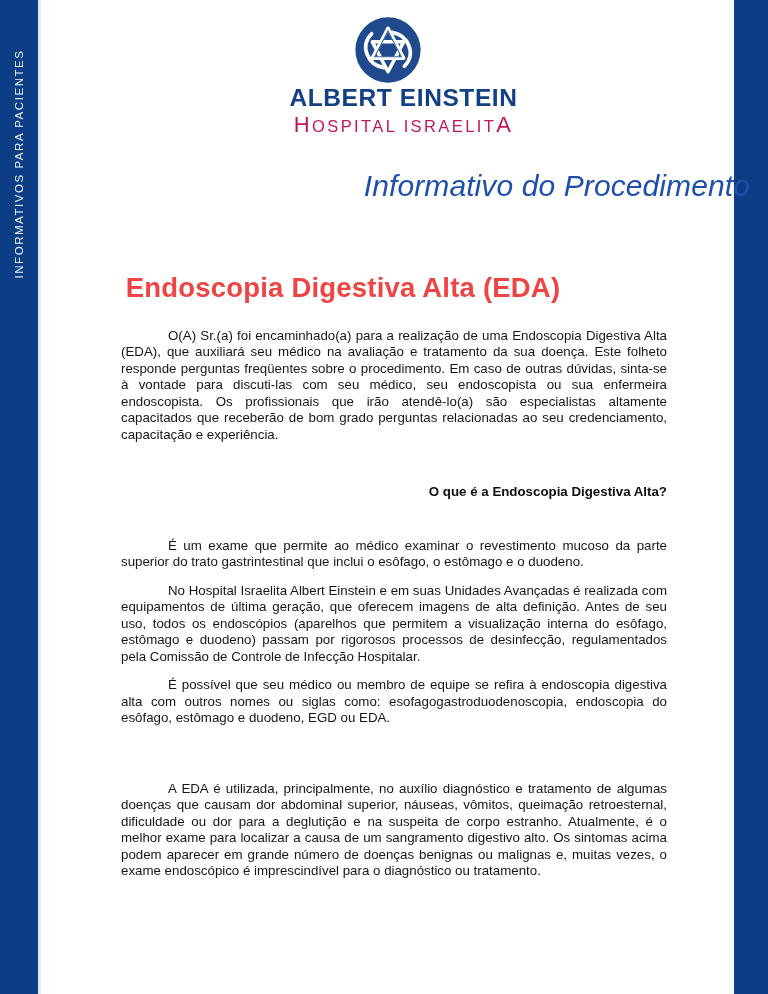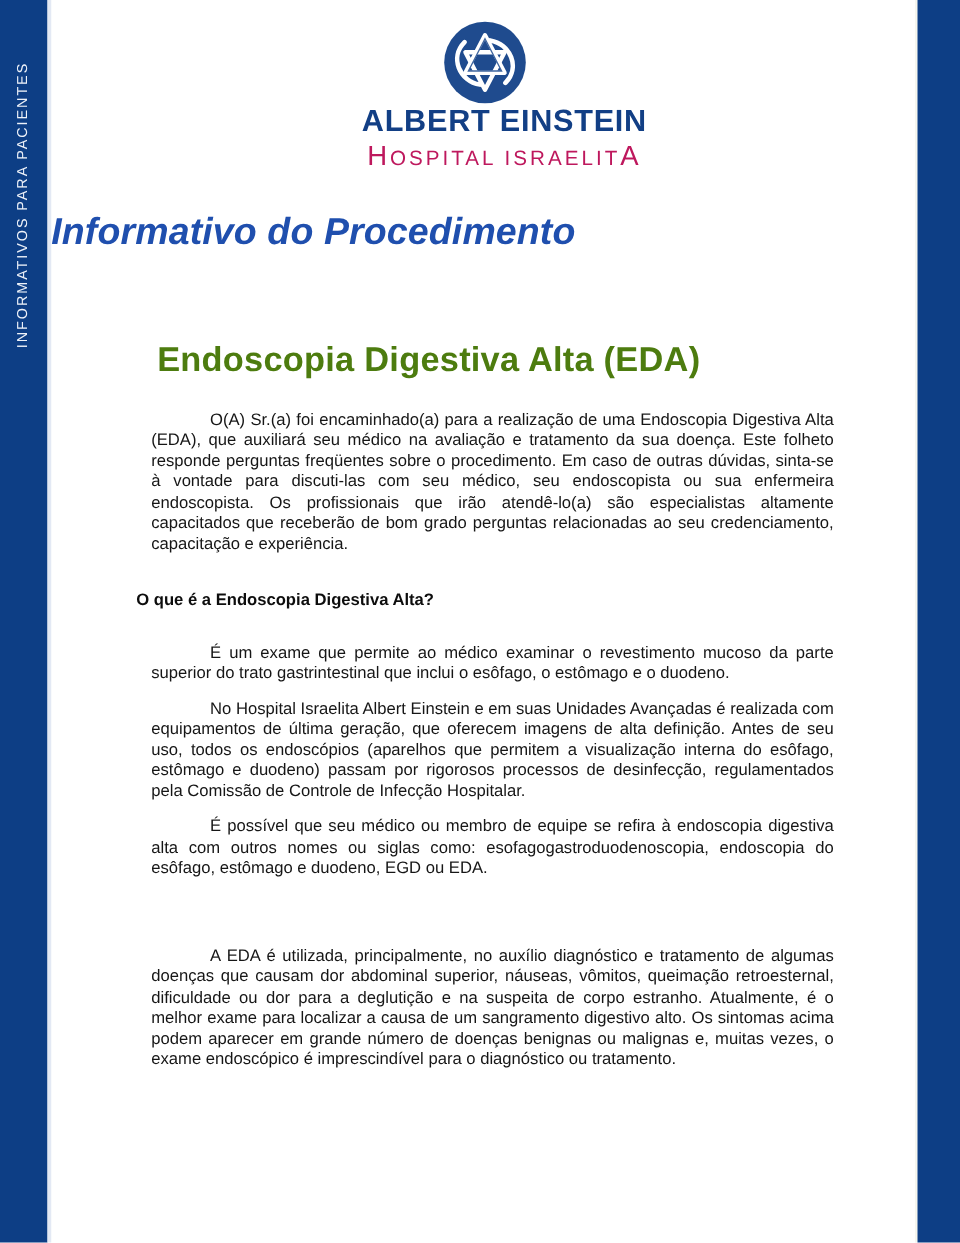--- a/index.html
+++ b/index.html
@@ -135,13 +135,13 @@
   
   .doc-title {
     position: absolute;
-    left: 0;
+    left: 16px;
     top: 169px;
     width: 693px;
-    text-align: left;
+    text-align: right;
     font-family: "Liberation Sans", sans-serif;
     font-style: italic;
-    font-weight: 700;
+    font-weight: 400;
     font-size: 30px;
     color: #1f4fae;
     letter-spacing: 0.1px;

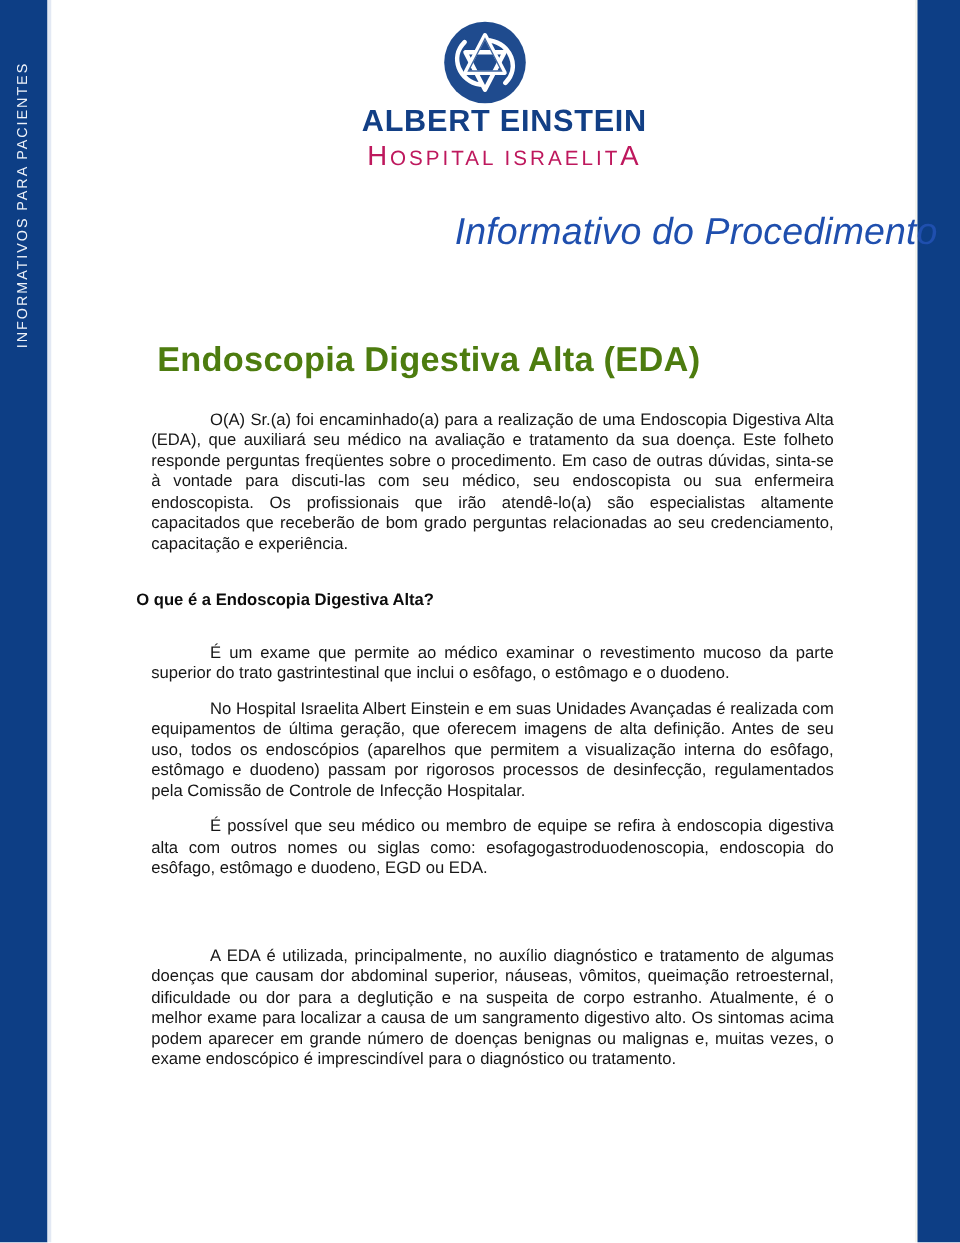--- a/index.html
+++ b/index.html
@@ -157,7 +157,7 @@
     font-family: "Liberation Sans", sans-serif;
     font-weight: bold;
     font-size: 27.5px;
-    color: #4d7c0f;
+    color: #ef4444;
     letter-spacing: 0.2px;
   }
 

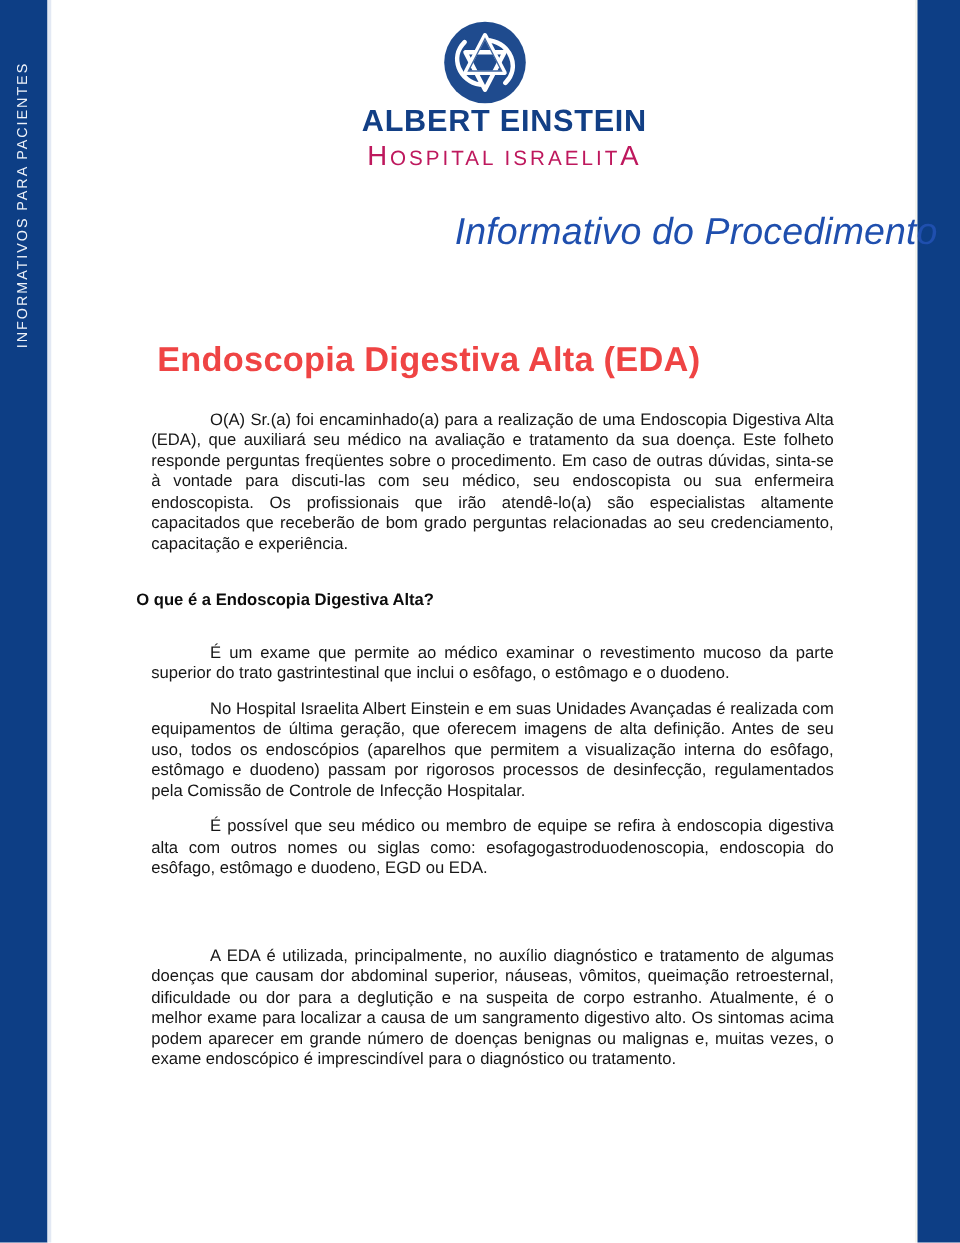--- a/index.html
+++ b/index.html
@@ -180,12 +180,12 @@
     hyphens: none;
   }
   h2.section-heading {
-    margin: 0;
+    margin: 12px;
     font-family: "Liberation Sans", sans-serif;
     font-size: 13.3px;
     line-height: 16.45px;
     font-weight: bold;
-    text-align: left;
+    text-align: right;
     color: #0d0d0d;
   }
   .gap-para { height: 16.4px; }

